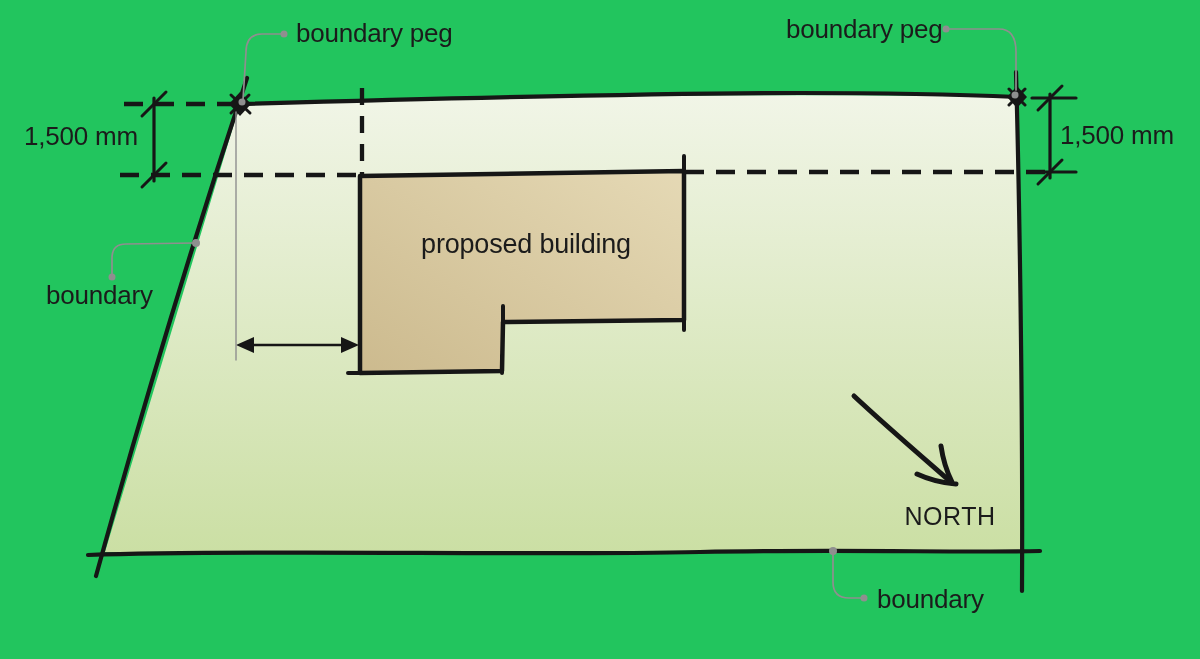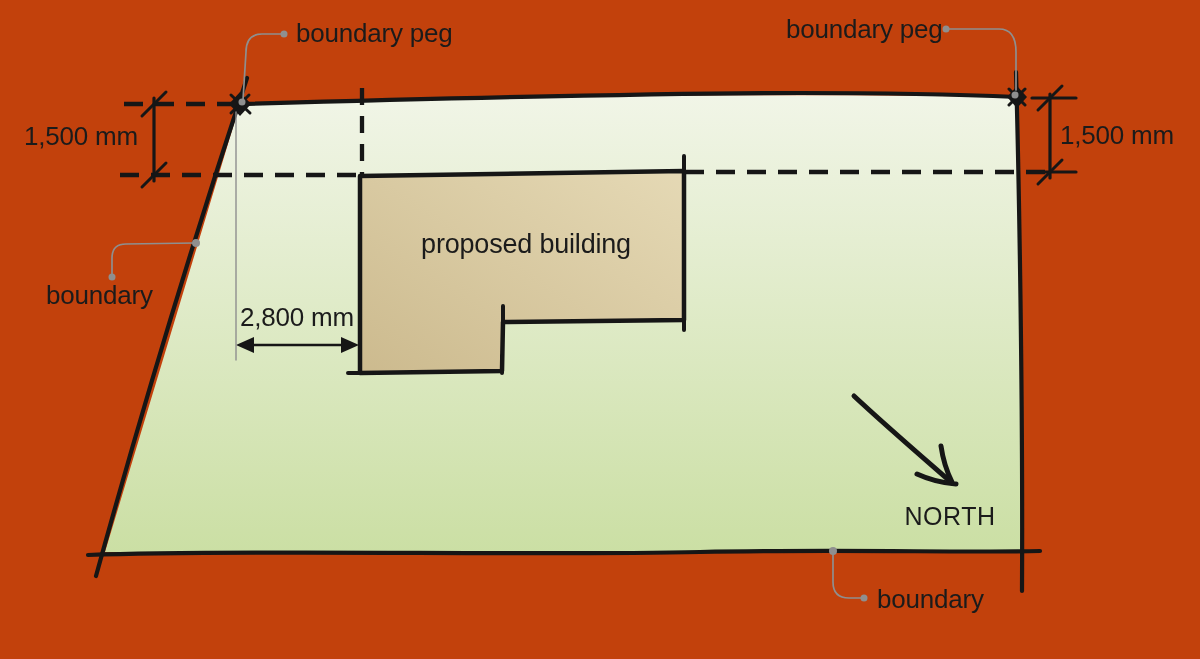--- a/index.html
+++ b/index.html
@@ -3,7 +3,7 @@
 <meta charset="utf-8">
 <style>
   html,body{margin:0;padding:0;background:#ffffff;}
-  .stage{position:relative;width:1200px;height:659px;background:#c2410c;overflow:hidden;
+  .stage{position:relative;width:1200px;height:659px;background:#22c55e;overflow:hidden;
          font-family:"Liberation Sans", sans-serif;}
   .stage svg{position:absolute;left:0;top:0;}
   .lbl{position:absolute;font-size:26px;line-height:1.1;color:#1b1b1b;

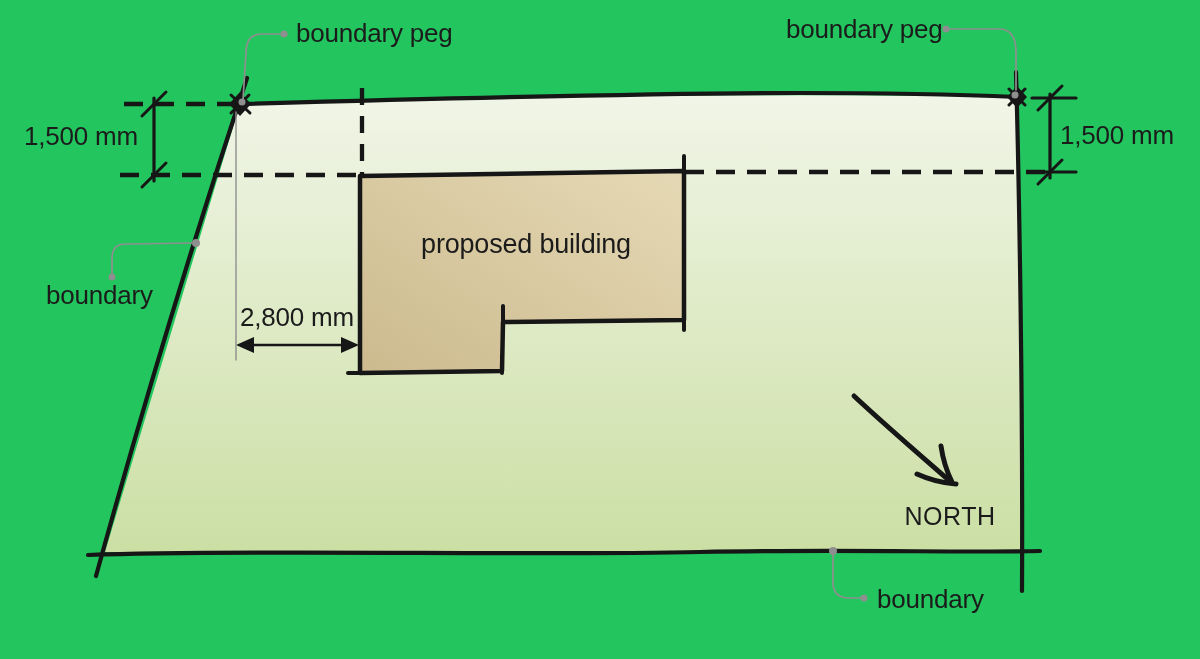--- a/index.html
+++ b/index.html
@@ -100,7 +100,6 @@
 
   <div class="lbl" style="left:1060px;top:121px;">1,500 mm</div>
 
-  <div class="lbl" style="left:240px;top:303px;">2,800 mm</div>
 
   <div class="lbl center building" style="left:396px;top:230px;width:260px;">proposed building</div>
 

